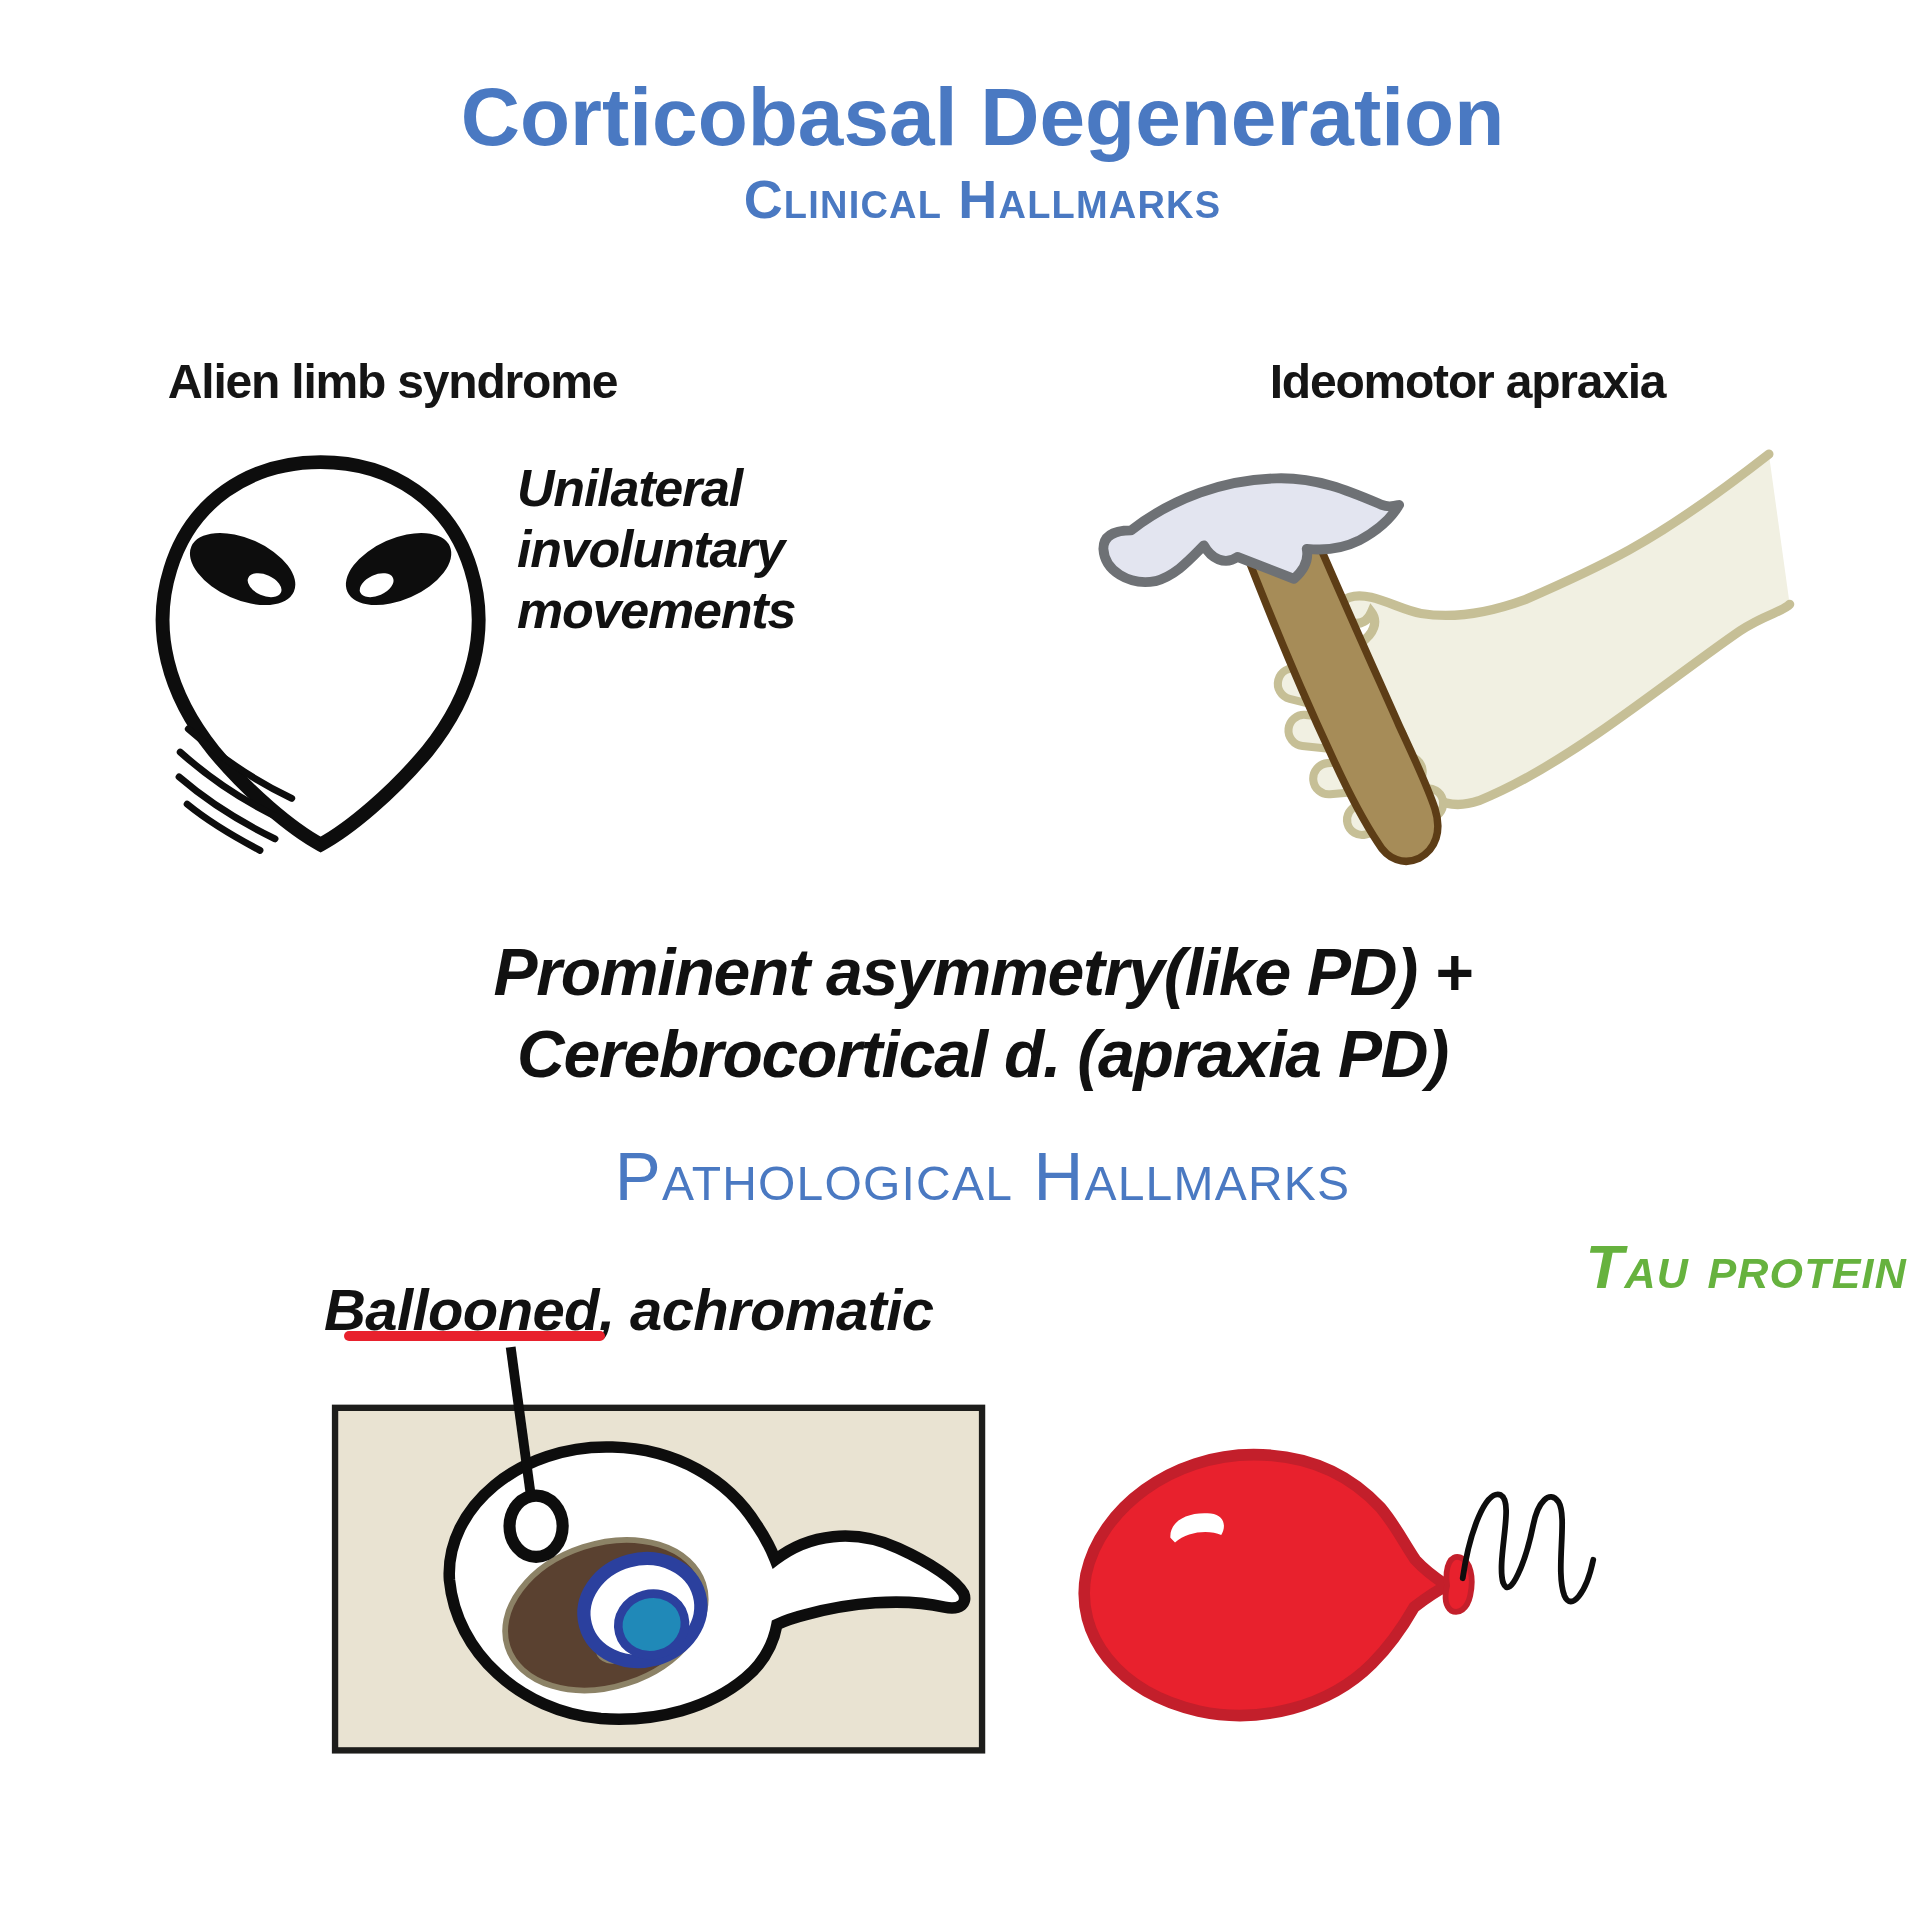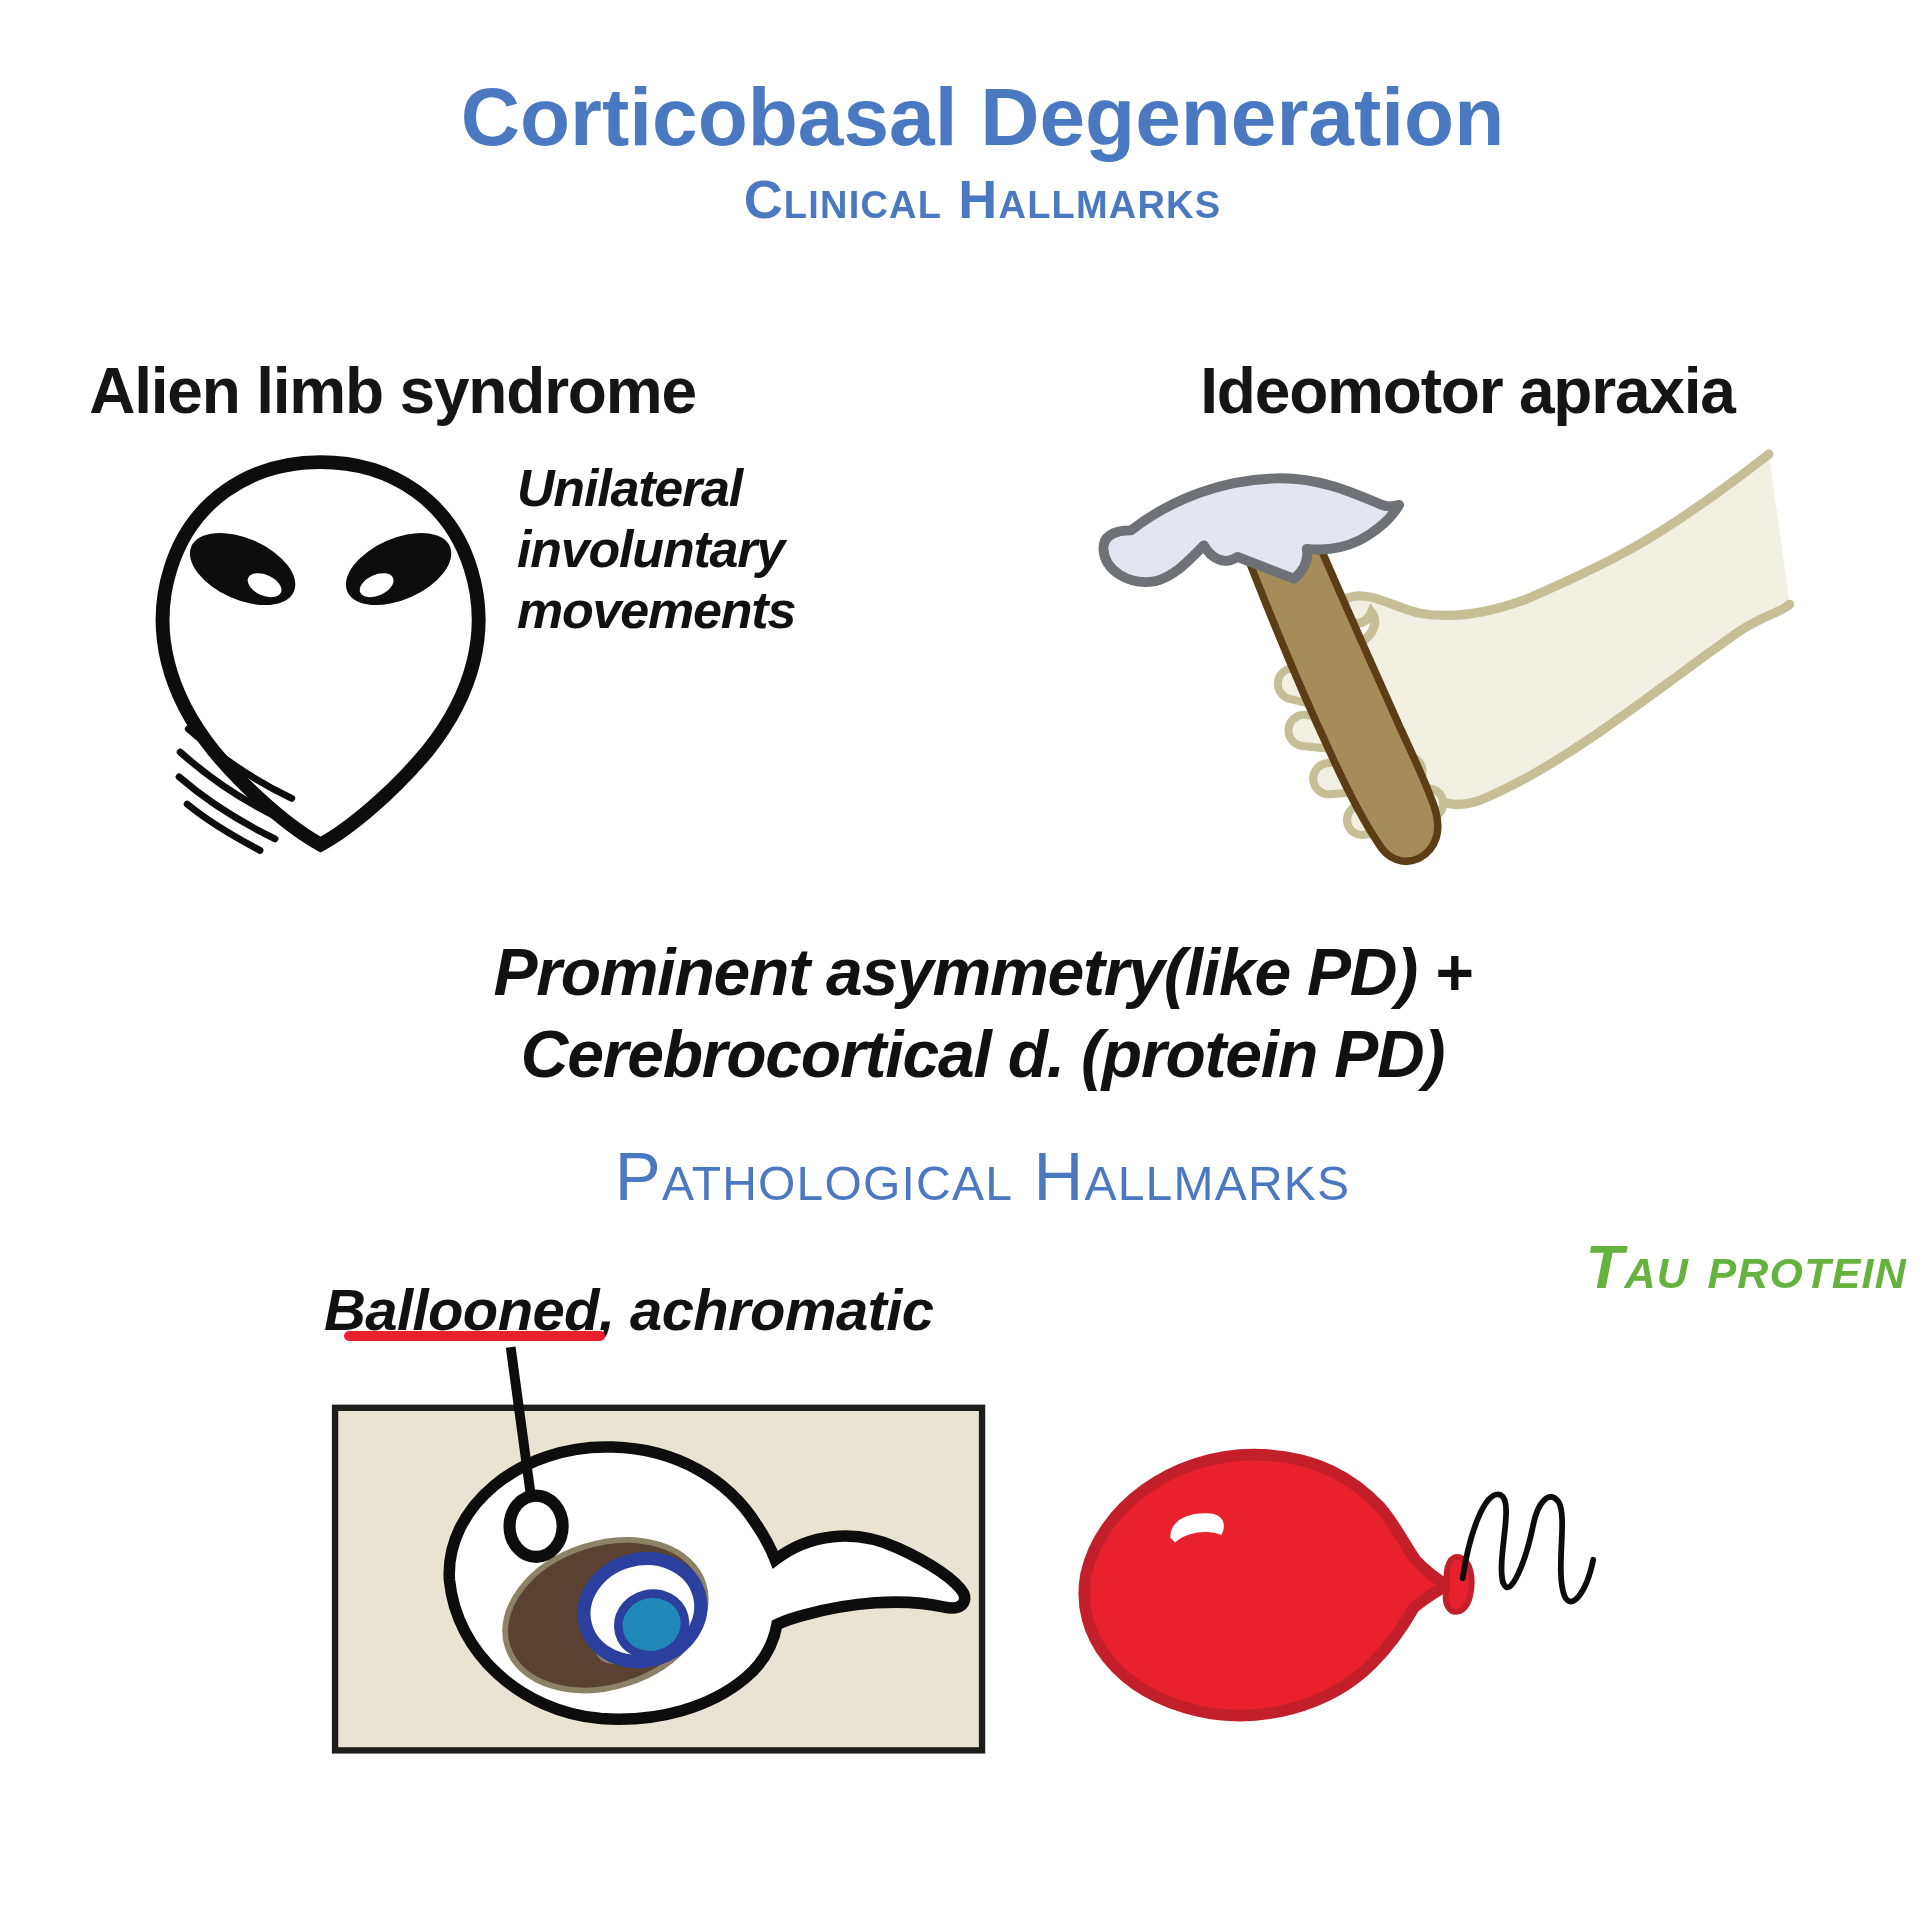--- a/index.html
+++ b/index.html
@@ -20,7 +20,7 @@
     top:128px;font-size:54px;font-weight:bold;font-variant:small-caps;
     letter-spacing:1.2px;color:#4a79c2;
   }
-  .sec-heading{font-size:64px;font-weight:bold;letter-spacing:-1.2px;color:#151515;}
+  .sec-heading{font-size:48px;font-weight:bold;letter-spacing:-1.2px;color:#151515;}
   .alien-heading{left:75px;width:635px;text-align:center;top:354px;}
   .apraxia-heading{left:1144px;width:647px;text-align:center;top:354px;}
   .hand-note{

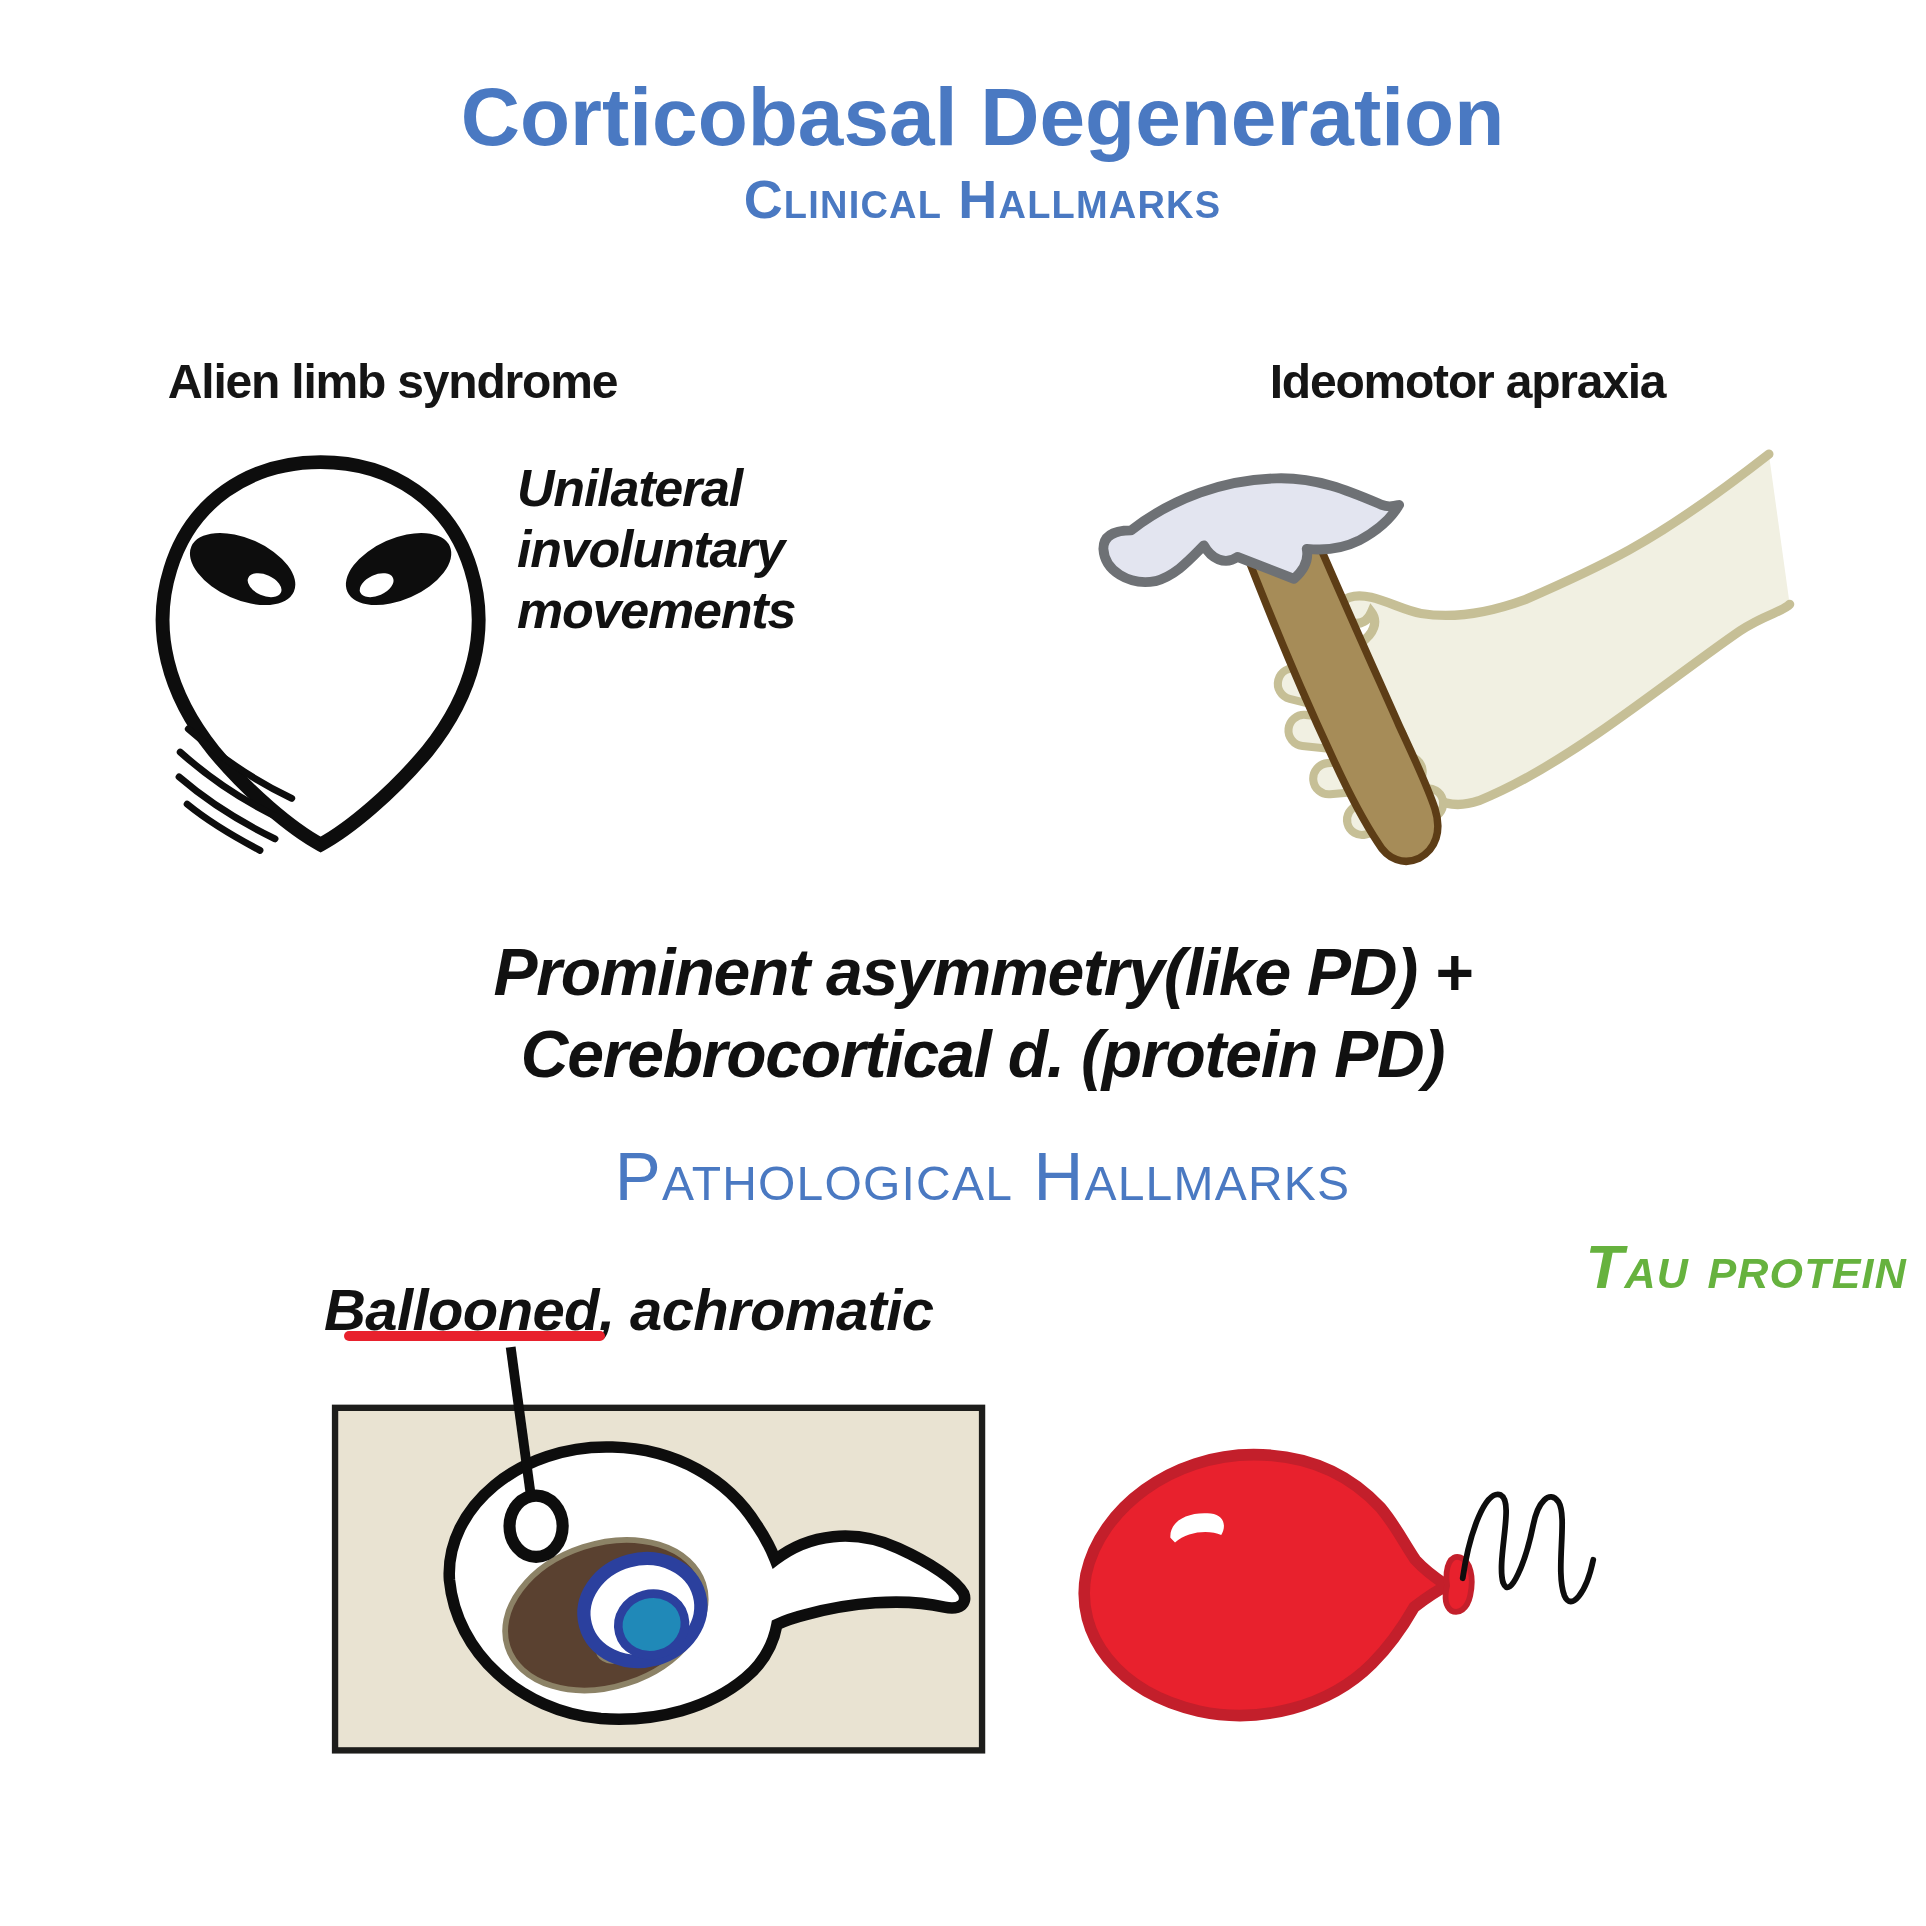--- a/index.html
+++ b/index.html
@@ -188,7 +188,7 @@
   <div class="txt sec-heading apraxia-heading">Ideomotor apraxia</div>
 
   <div class="txt center mid-note mid1">Prominent asymmetry(like PD) +</div>
-  <div class="txt center mid-note mid2">Cerebrocortical d. (protein PD)</div>
+  <div class="txt center mid-note mid2">Cerebrocortical d. (apraxia PD)</div>
 
   <div class="txt center path-heading">Pathological Hallmarks</div>
   <div class="txt center tau">Tau protein</div>

